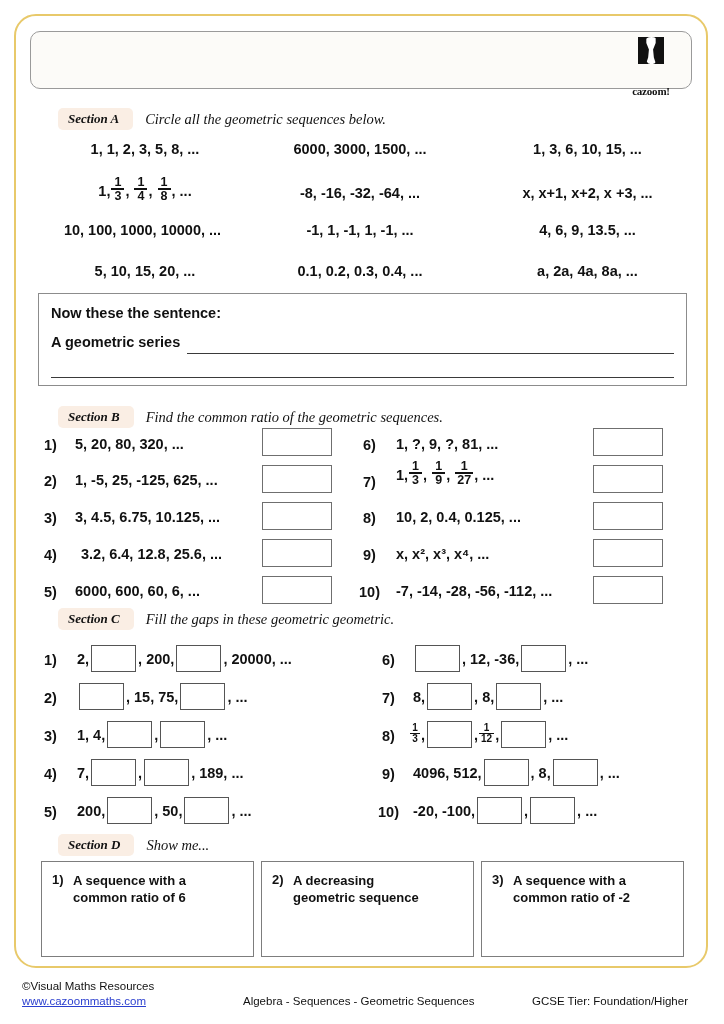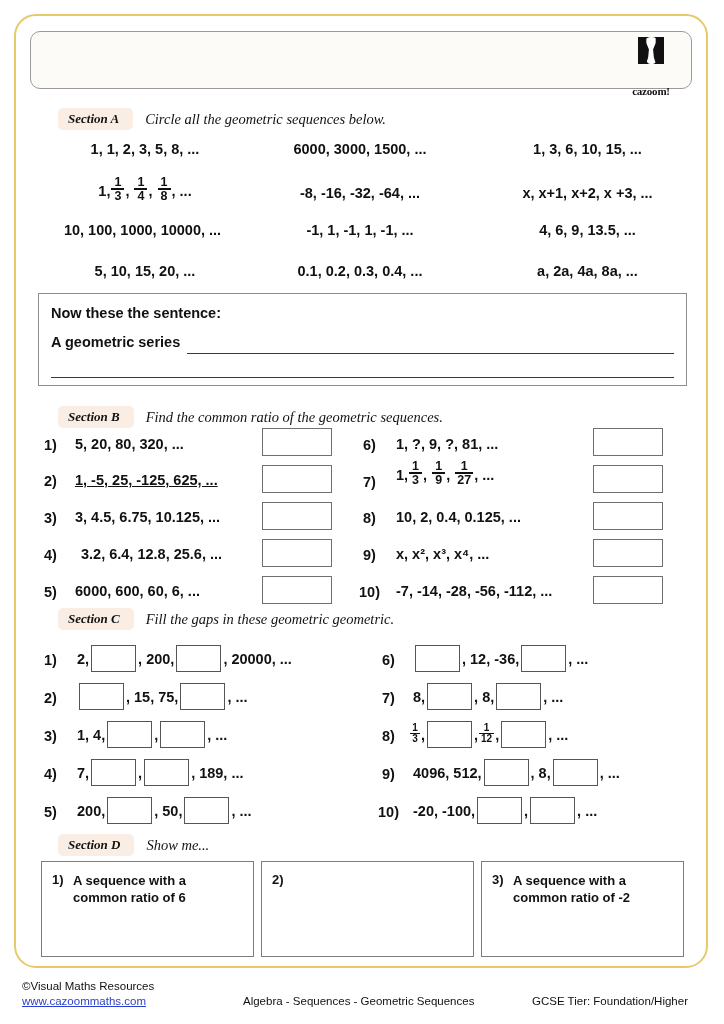--- a/index.html
+++ b/index.html
@@ -199,7 +199,7 @@
 <div class="abox" style="left:262px;top:428px;width:70px;height:28px;"></div>
 
 <div class="num" style="left:44px;top:473px;">2)</div>
-<div class="seq" style="left:75px;top:472px;text-decoration:underline;">1, -5, 25, -125, 625, ...</div>
+<div class="seq" style="left:75px;top:472px;">1, -5, 25, -125, 625, ...</div>
 <div class="abox" style="left:262px;top:465px;width:70px;height:28px;"></div>
 
 <div class="num" style="left:44px;top:510px;">3)</div>

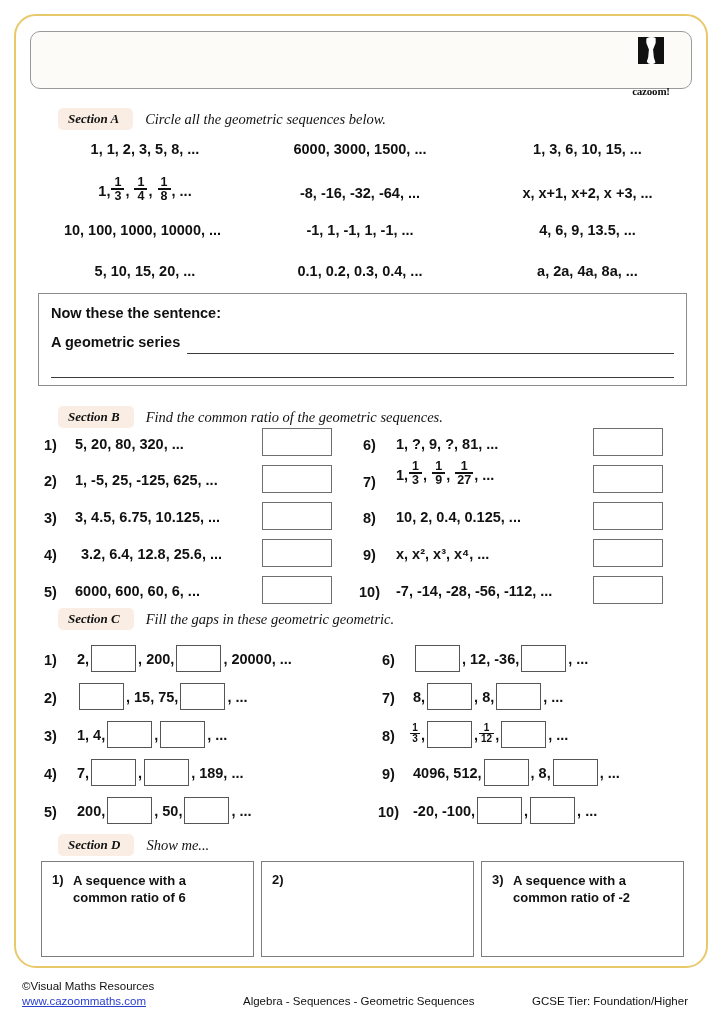--- a/index.html
+++ b/index.html
@@ -368,6 +368,8 @@
 </div>
 <div class="dbox" style="left:261px;width:213px;">
   <div class="dbox-num">2)</div>
+  <div class="dbox-txt">A decreasing
+geometric sequence</div>
 </div>
 <div class="dbox" style="left:481px;width:203px;">
   <div class="dbox-num">3)</div>

